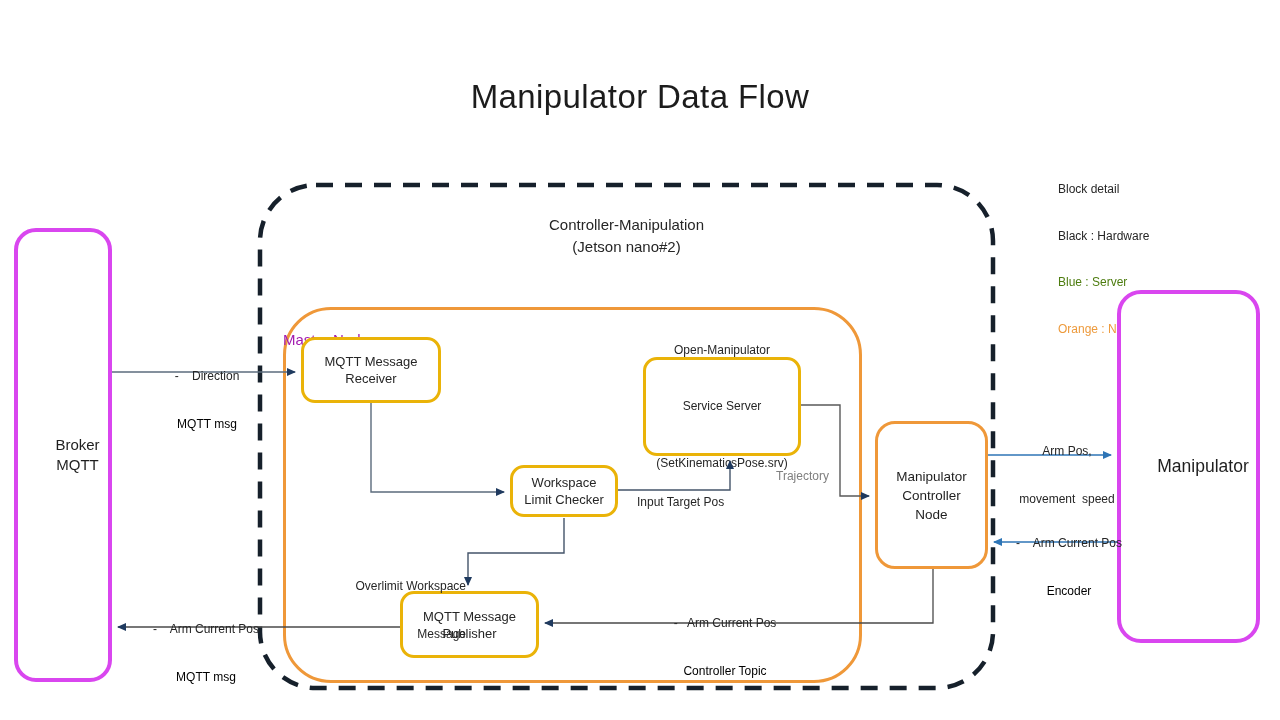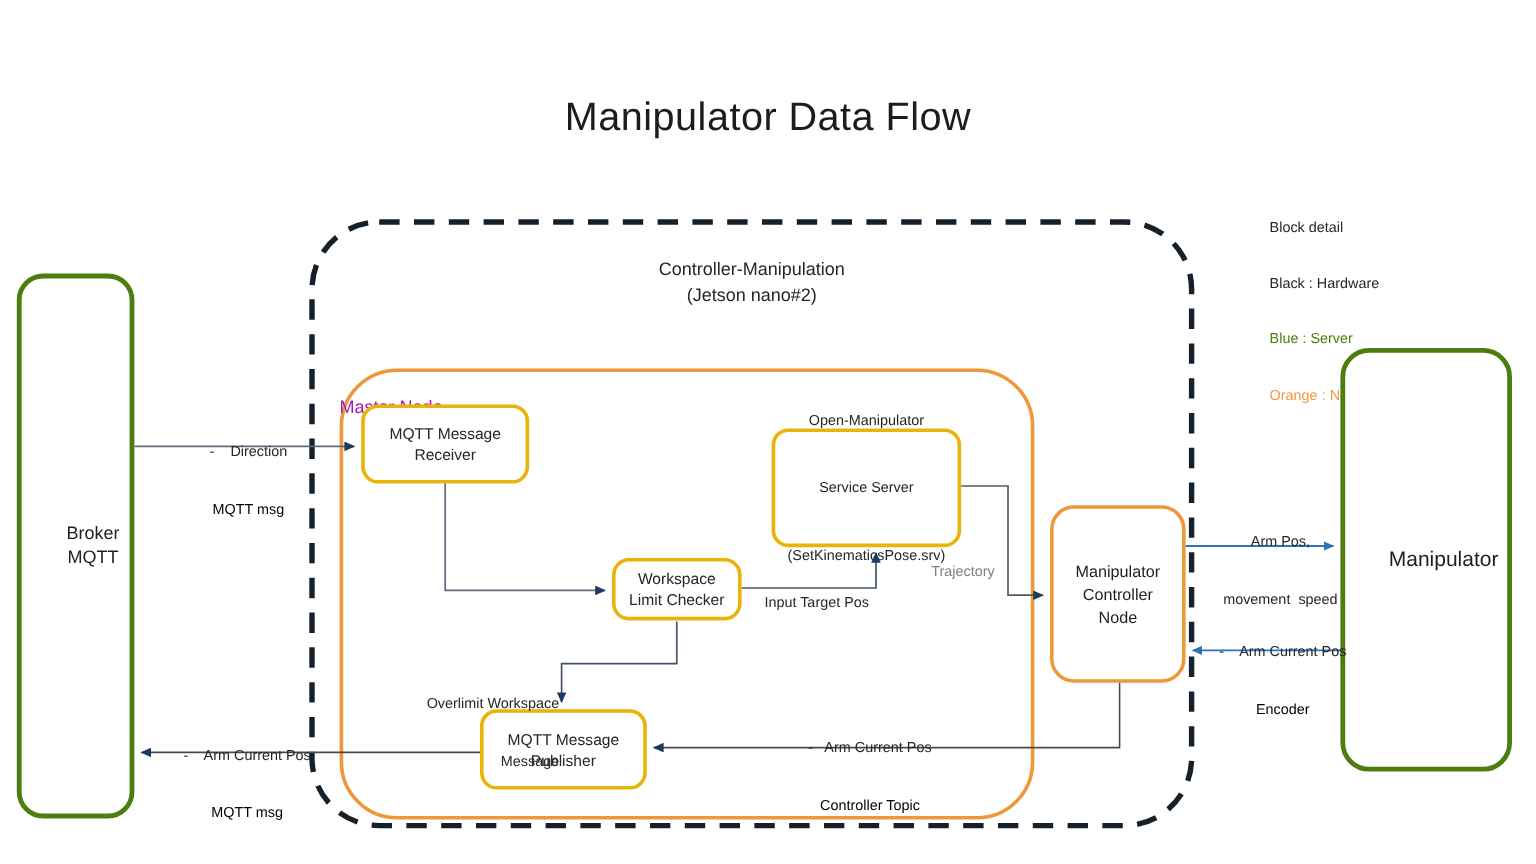--- a/index.html
+++ b/index.html
@@ -23,7 +23,7 @@
     display:flex;flex-direction:column;align-items:center;justify-content:center;
     text-align:center;
   }
-  .hw{border:4px solid #4d7c0f;padding-left:29px;}
+  .hw{border:4px solid #d946ef;padding-left:29px;}
   .navy{border:3px solid #eab308;border-radius:14px;font-size:13px;line-height:17px;color:#262626;}
   .orange{border:3px solid #EF9839;}
   .broker{left:14px;top:228px;width:98px;height:454px;border-radius:22px;font-size:15px;line-height:20px;}

